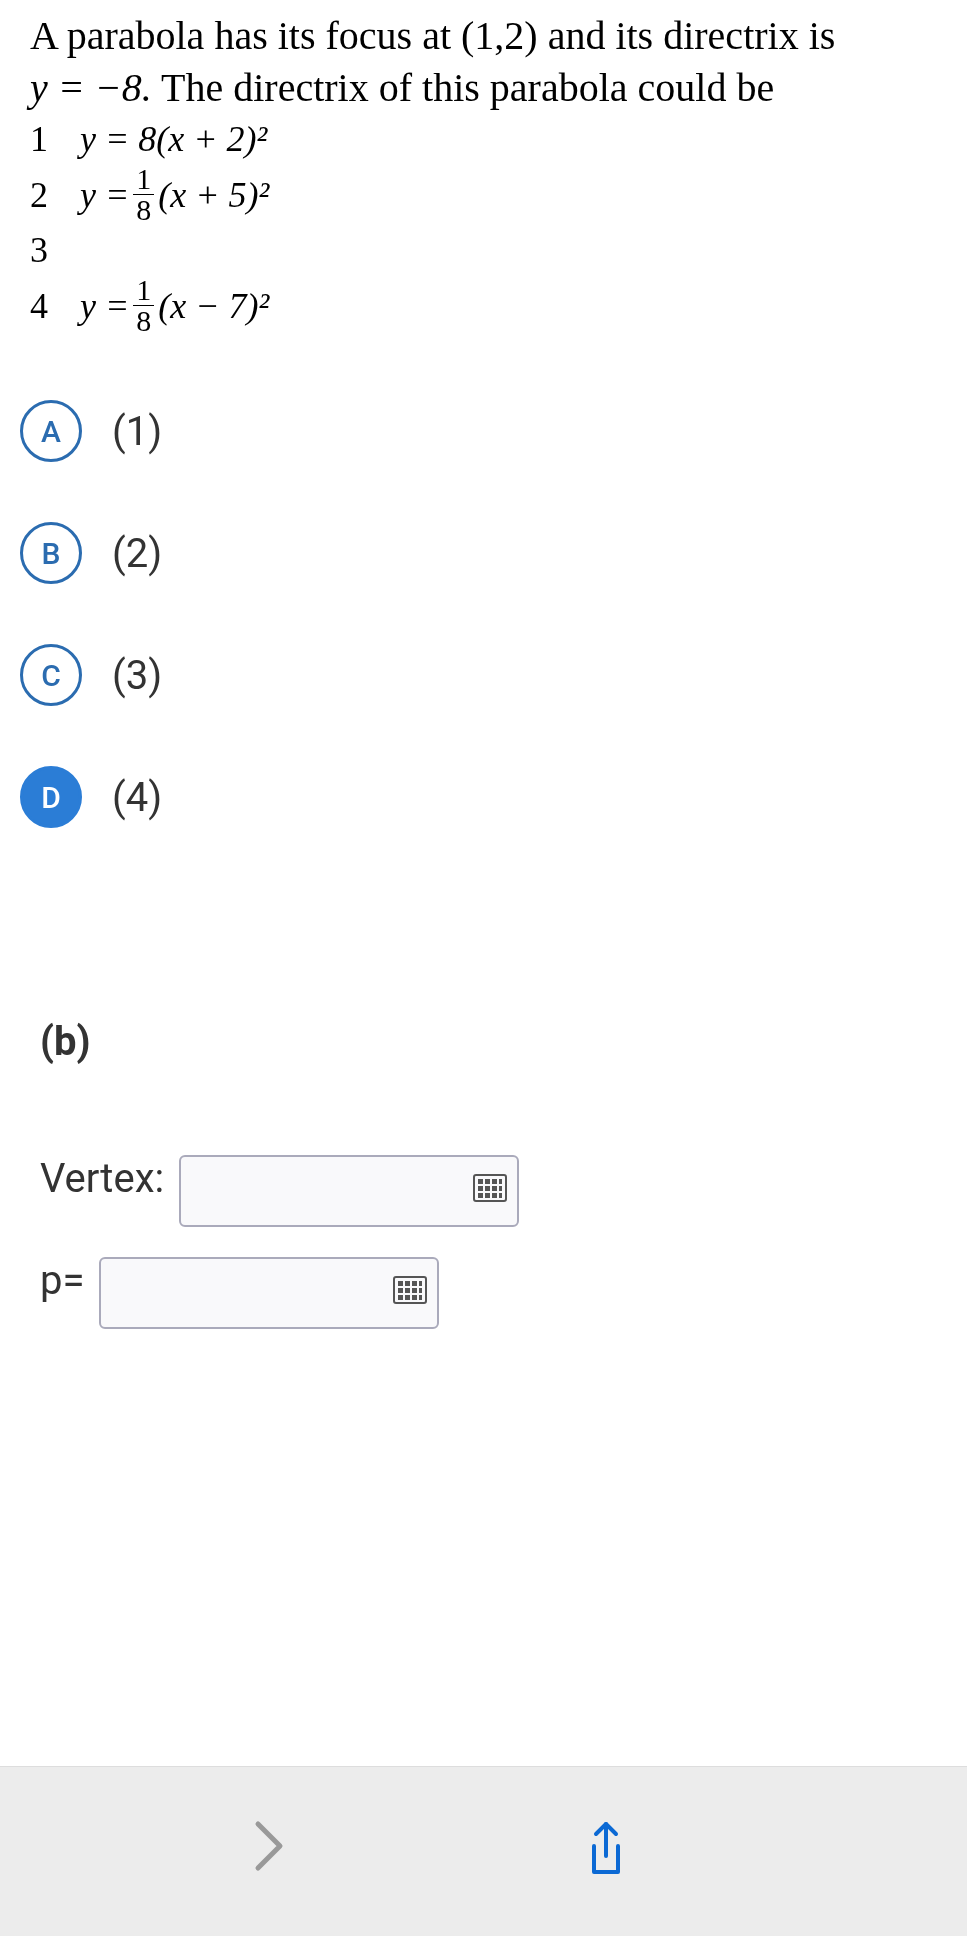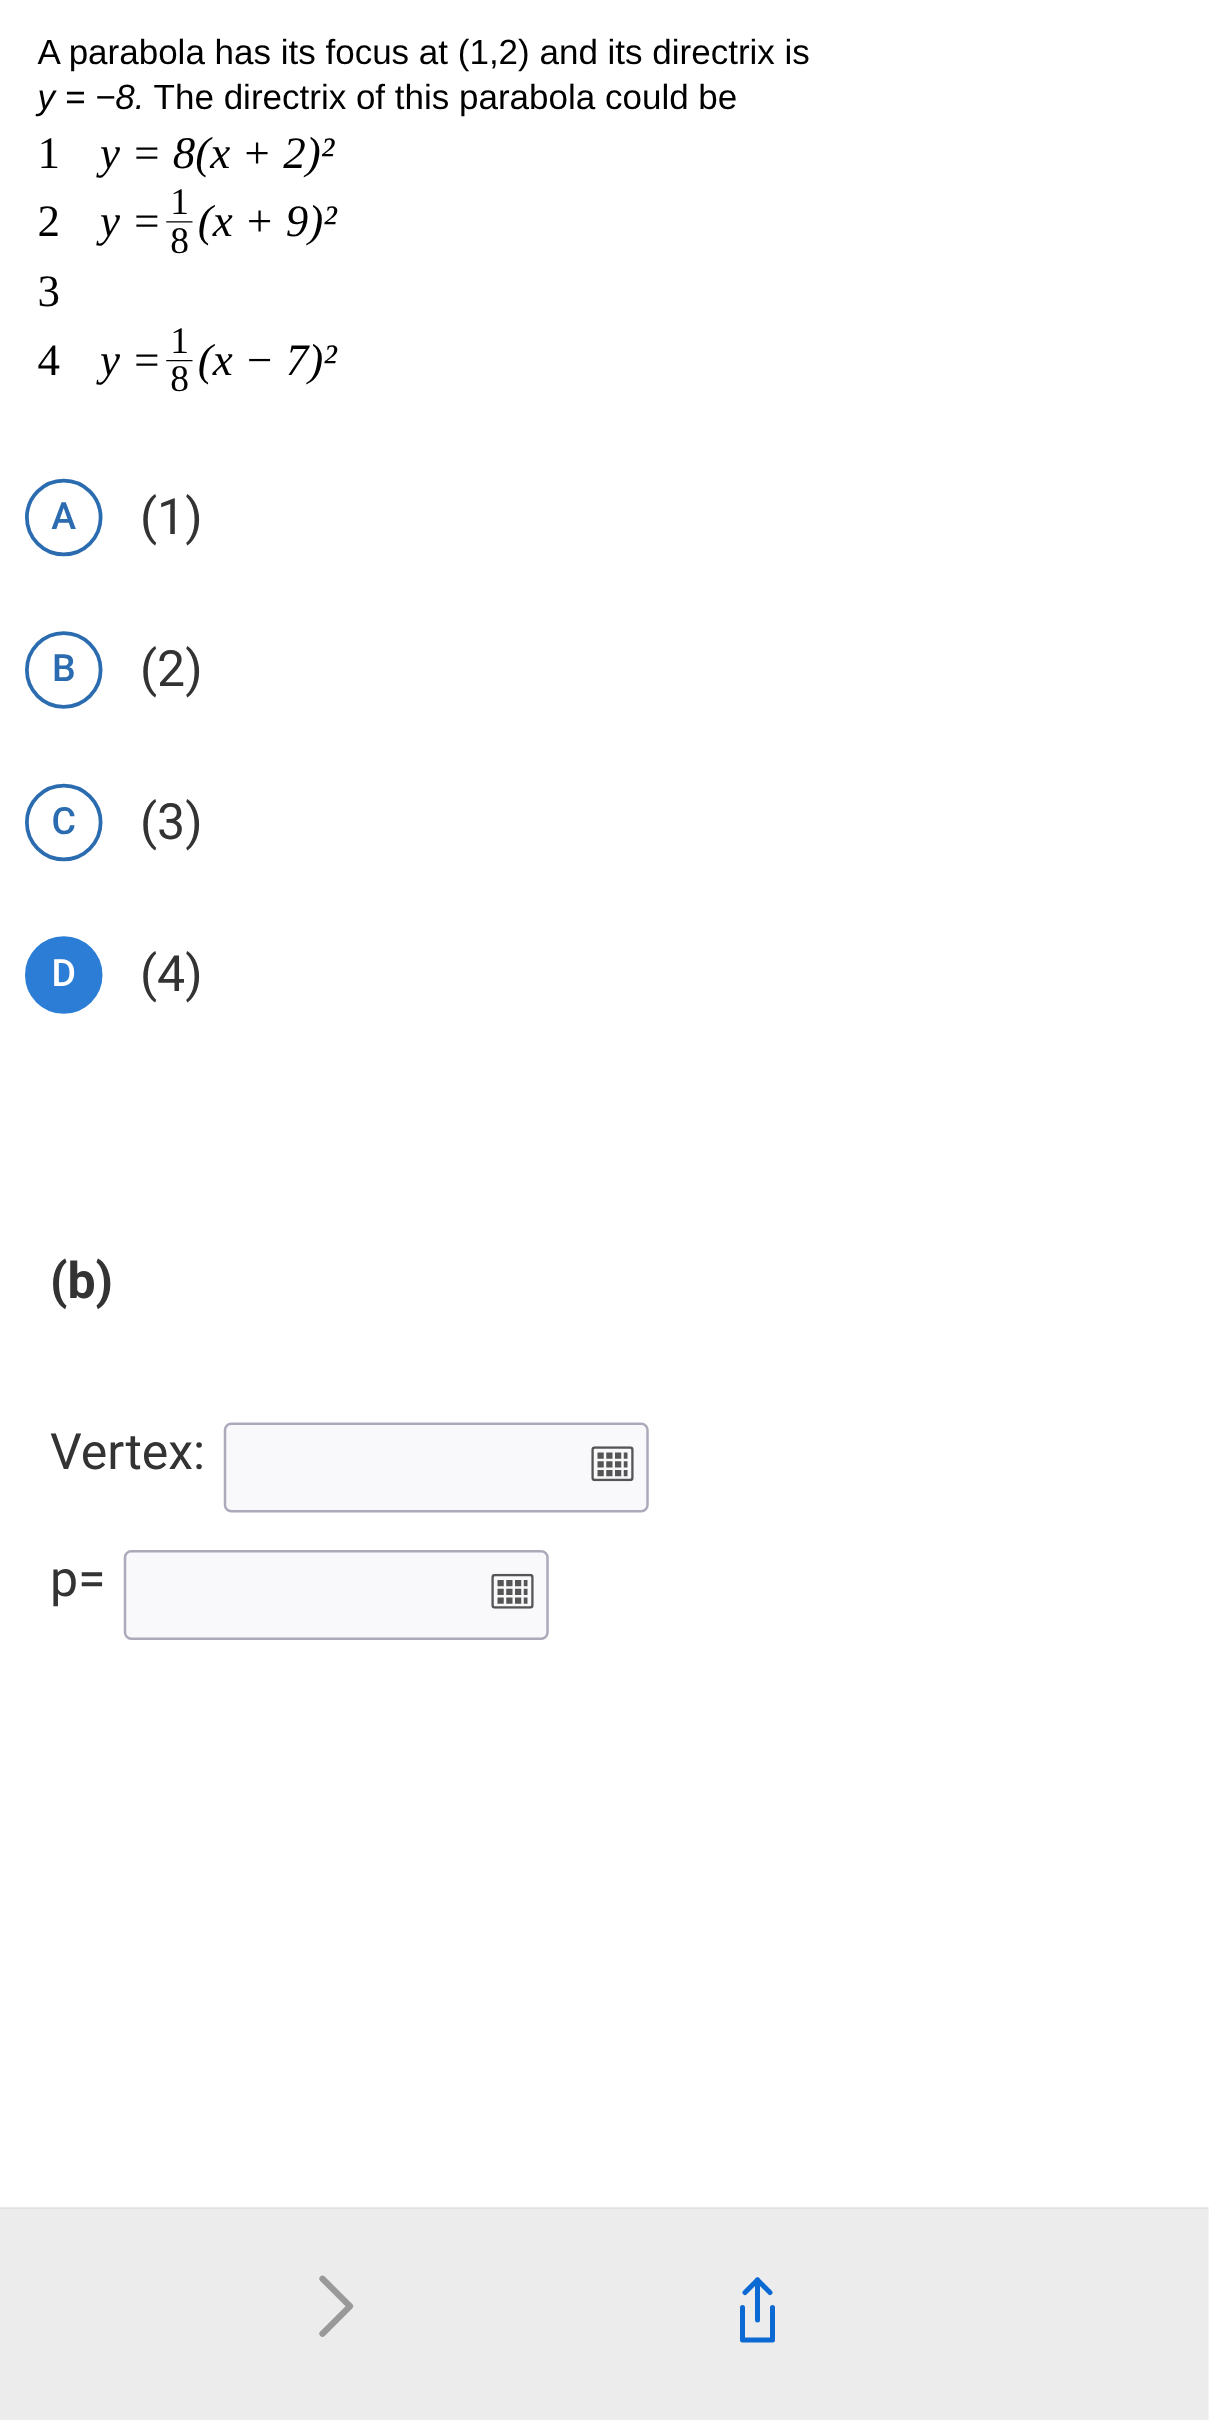--- a/index.html
+++ b/index.html
@@ -11,9 +11,9 @@
     position: relative;
   }
   .question-text {
-    font-family: Liberation Sans, sans-serif;
-    font-size: 28px;
-    padding: 24px 30px 0 30px;
+    font-family: Liberation Serif, serif;
+    font-size: 40px;
+    padding: 10px 30px 0 30px;
     line-height: 1.3;
   }
   .equation-list {

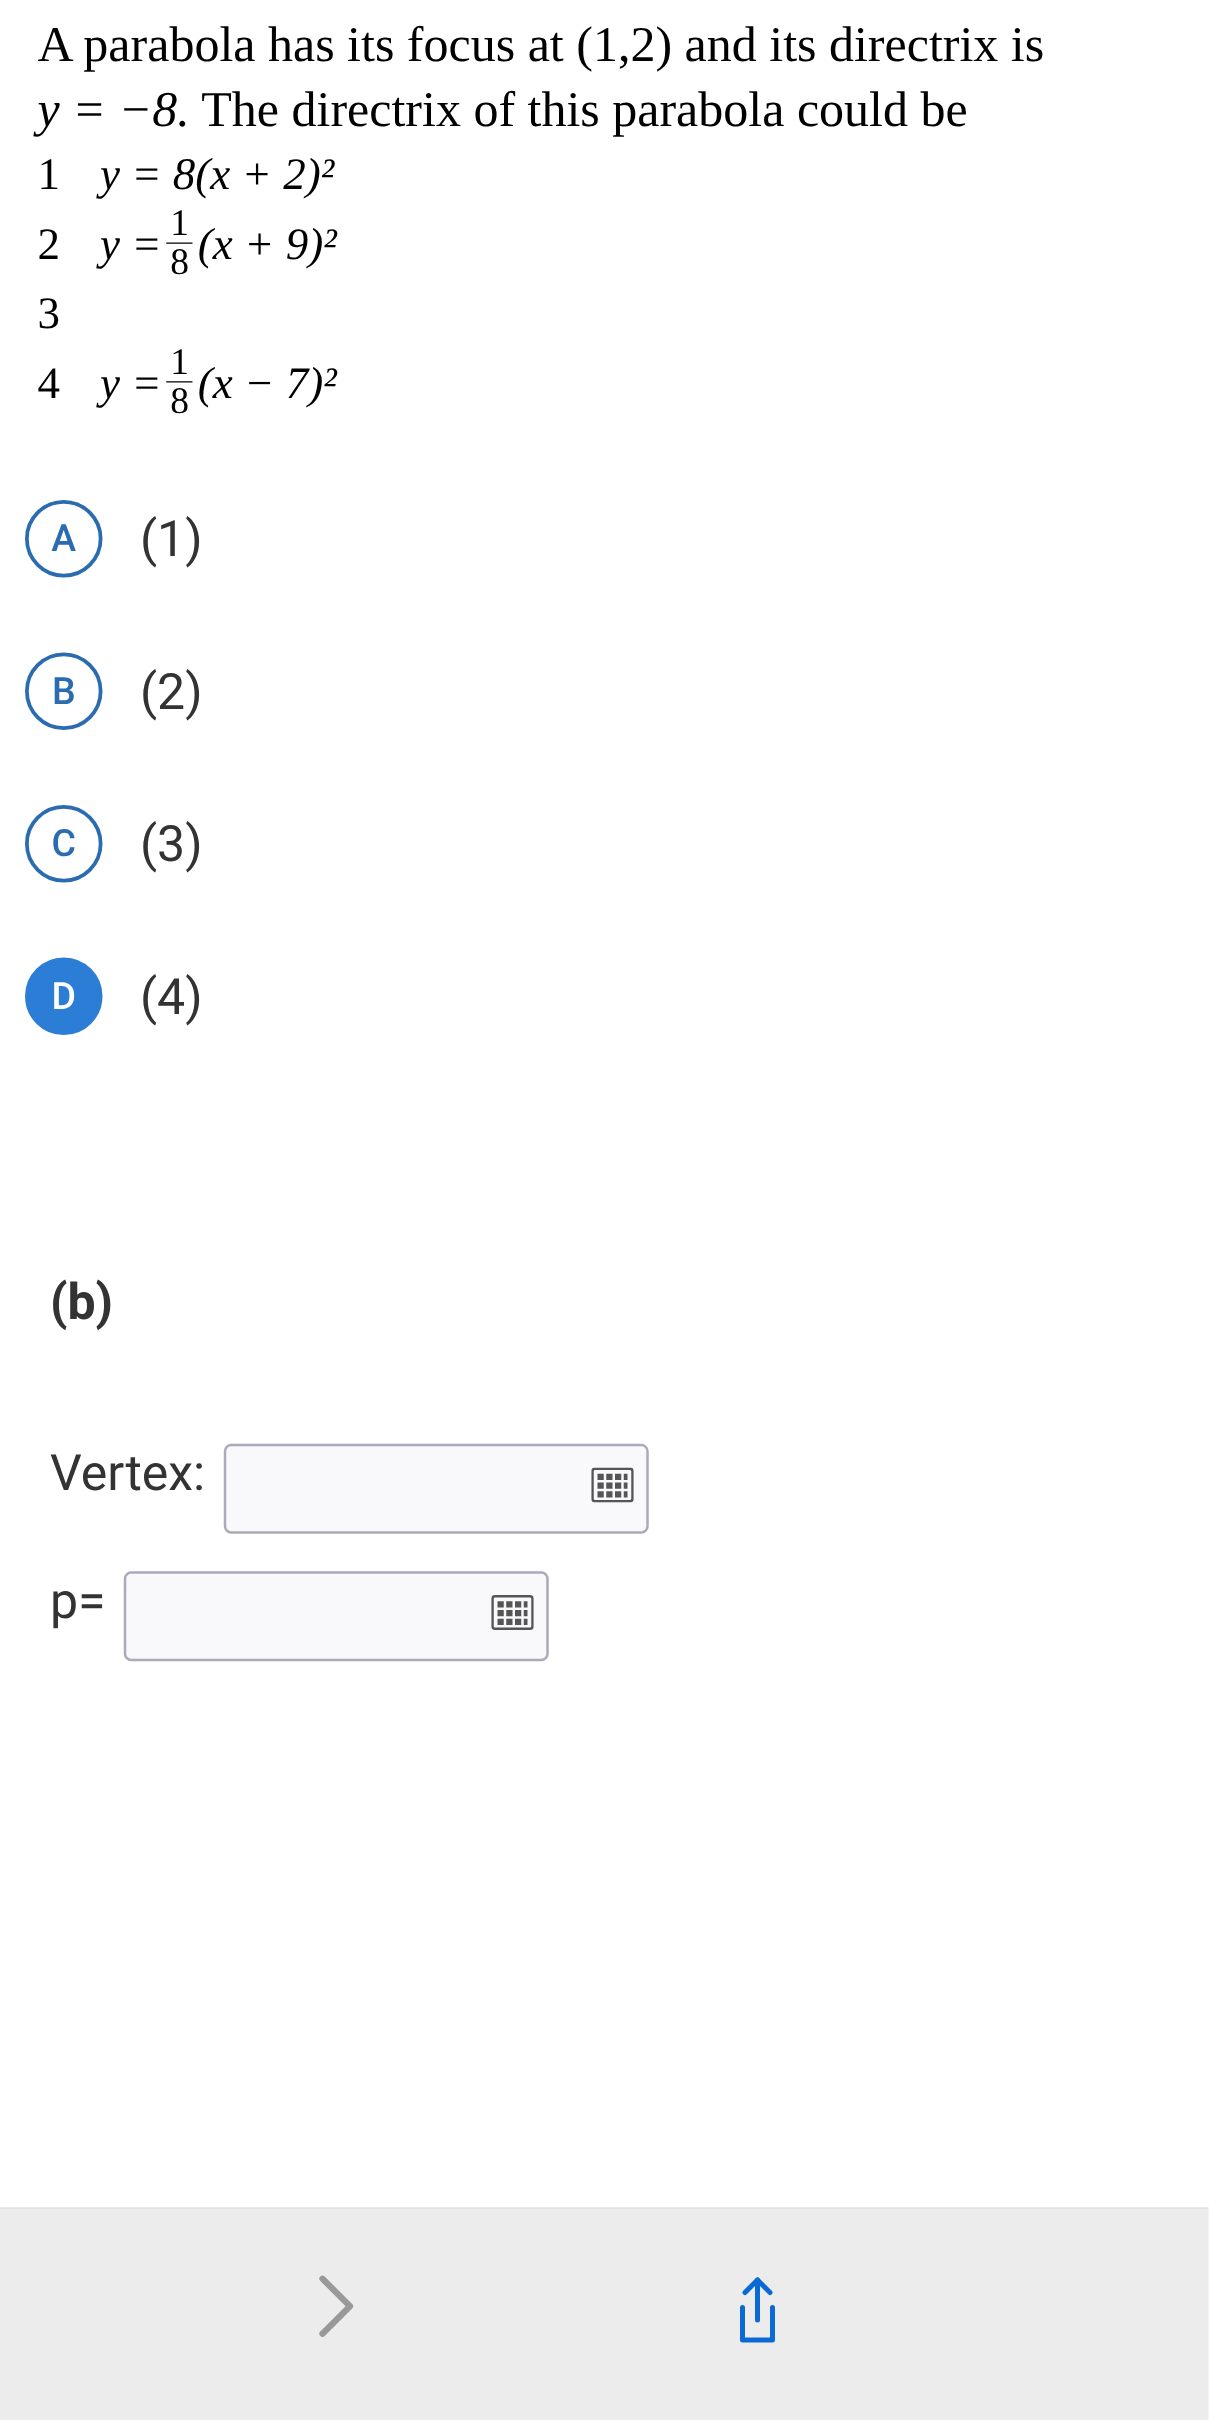--- a/index.html
+++ b/index.html
@@ -153,7 +153,7 @@
       <span class="top">1</span>
       <span class="bot">8</span>
     </span>
-    <span style="font-style: italic">(x + 9)²</span>
+    <span style="font-style: italic">(x + 5)²</span>
   </div>
   <div class="equation-row">
     <span class="eq-num">3</span>

